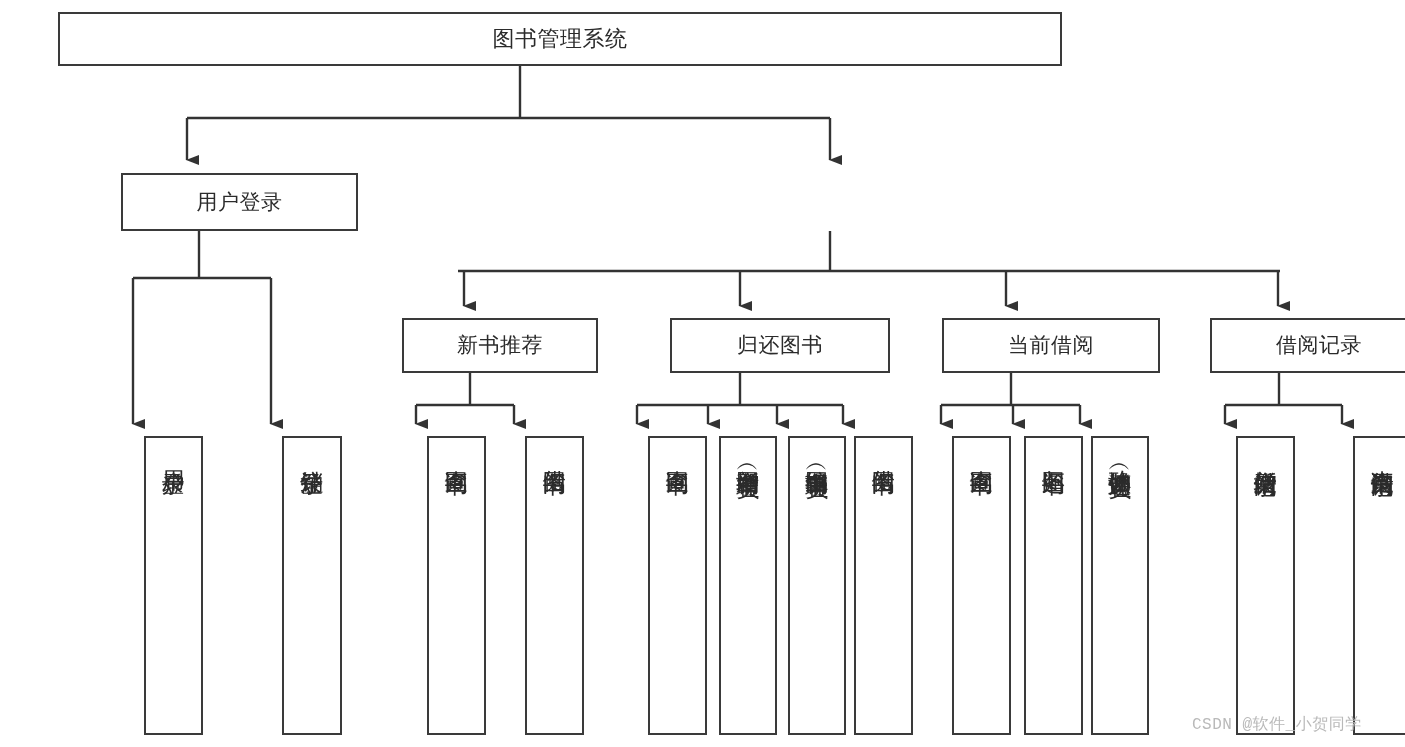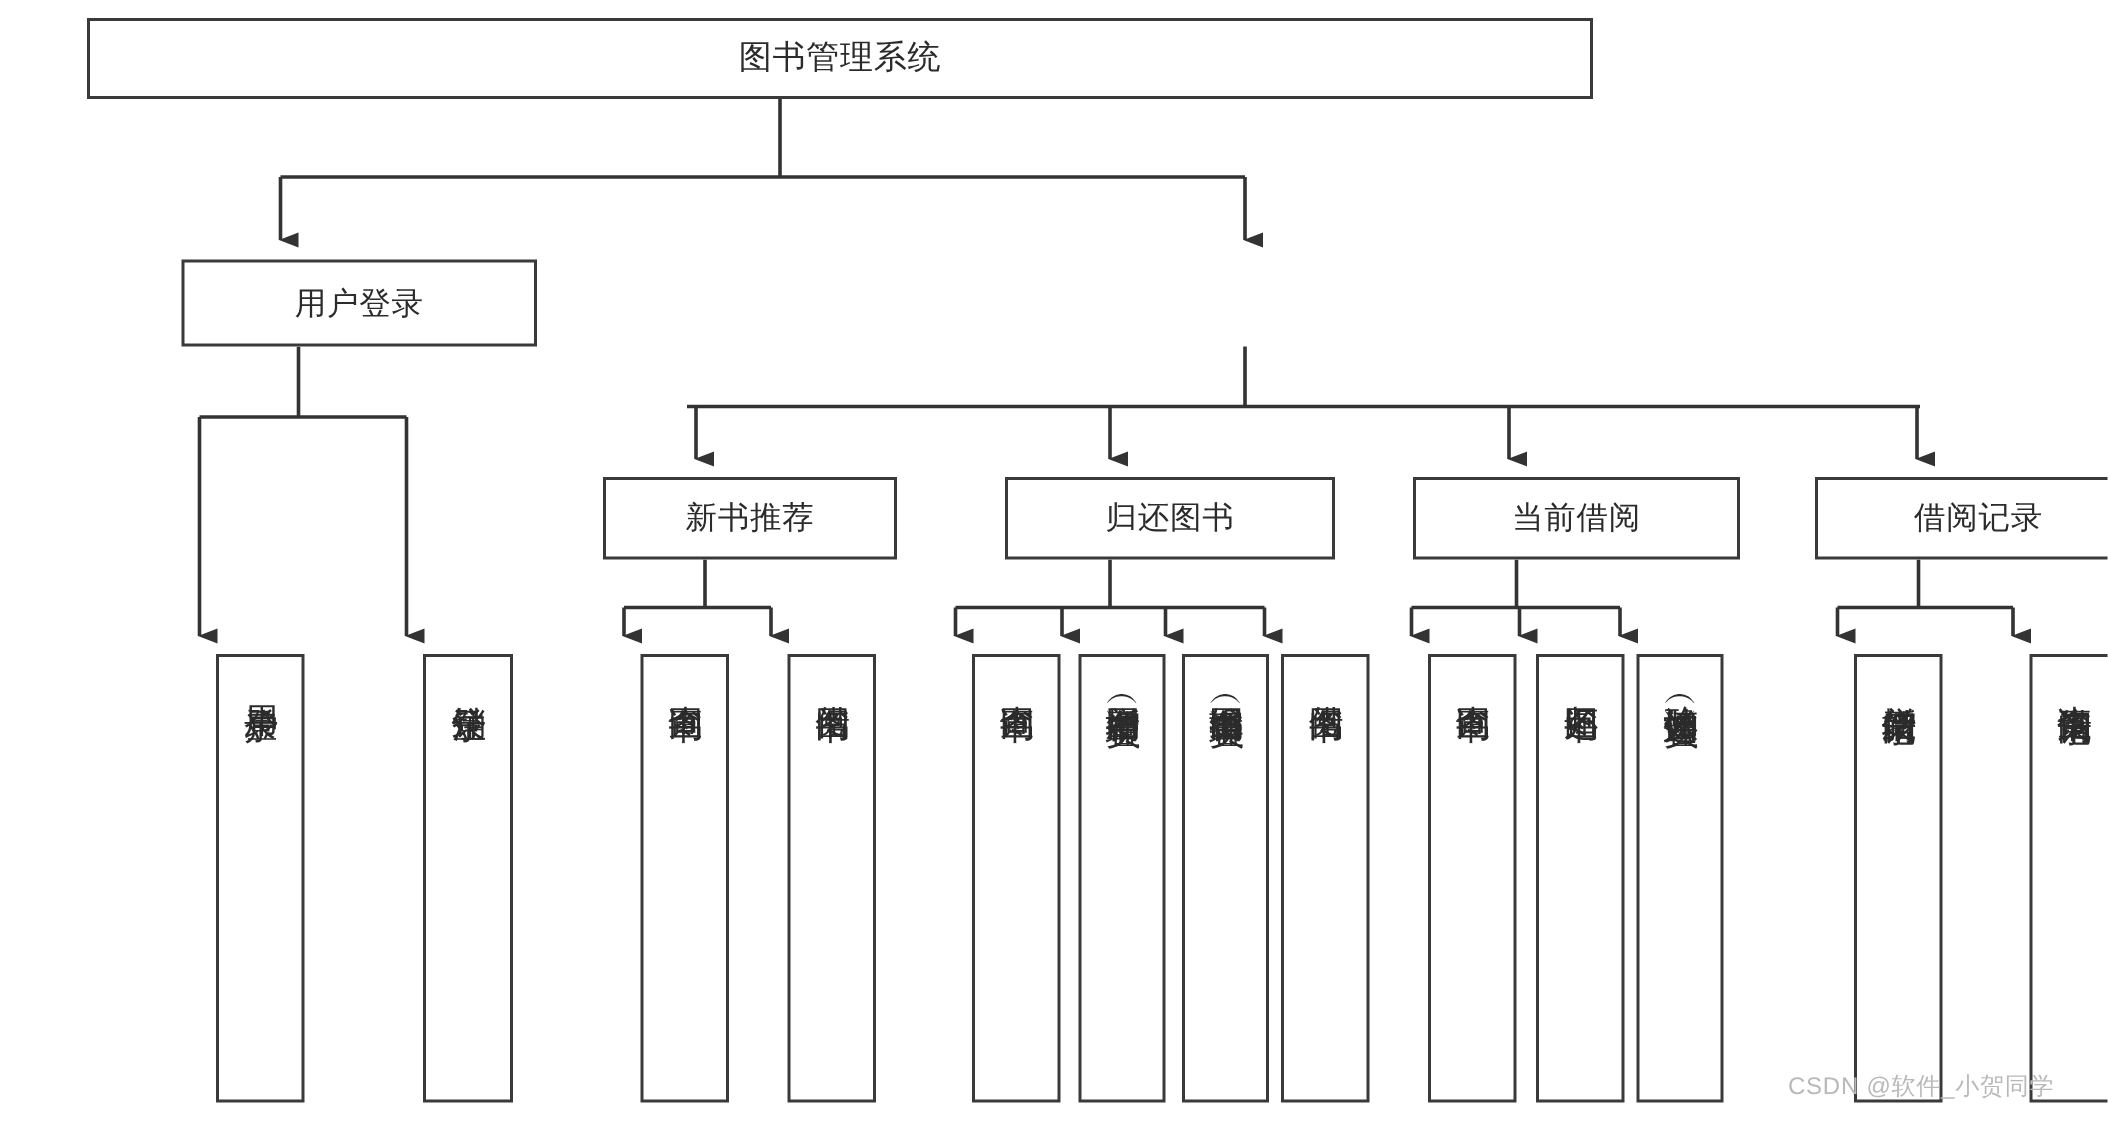--- a/index.html
+++ b/index.html
@@ -56,7 +56,7 @@
     font-size:16px;
     color:#b9b9b9;
     white-space:nowrap;
-    font-family:Liberation Sans, sans-serif;
+    font-family:Liberation Mono, monospace;
     letter-spacing:0.5px;
   }
 </style>

